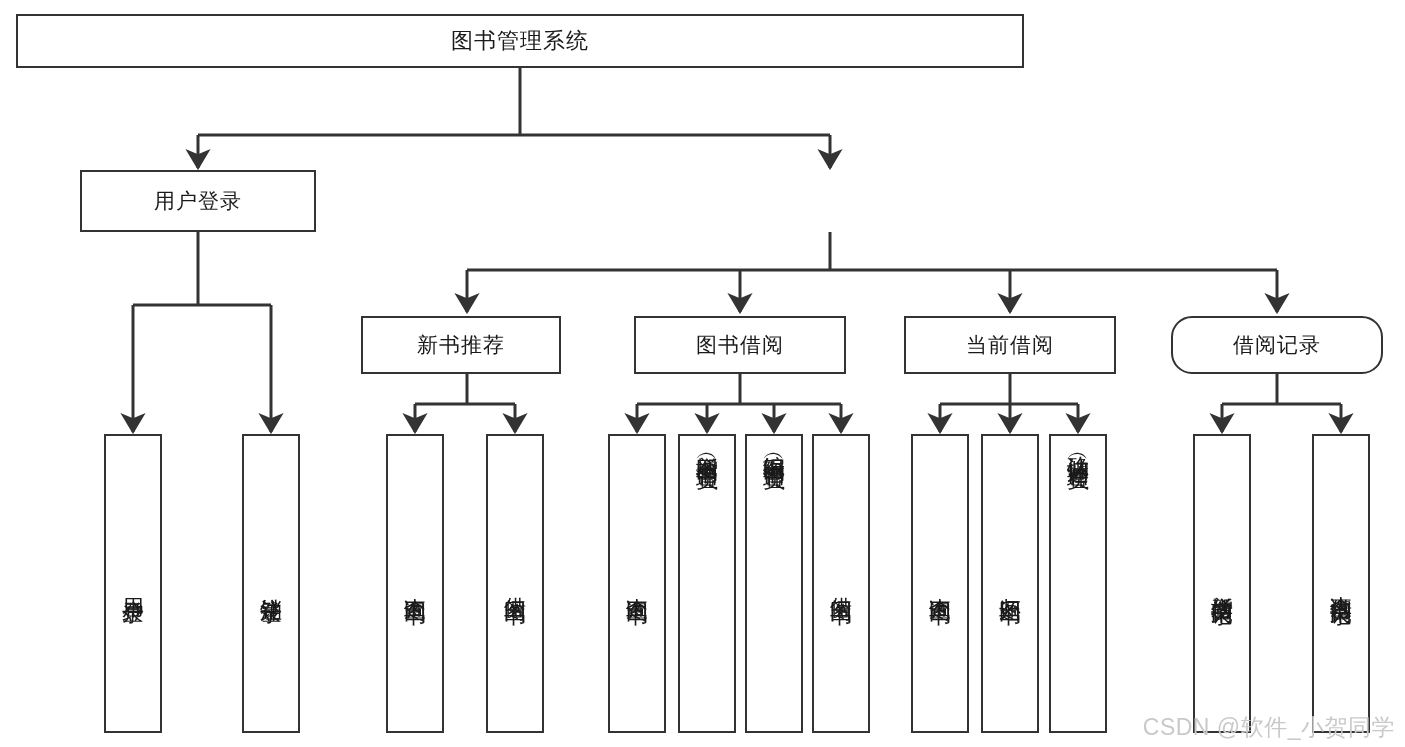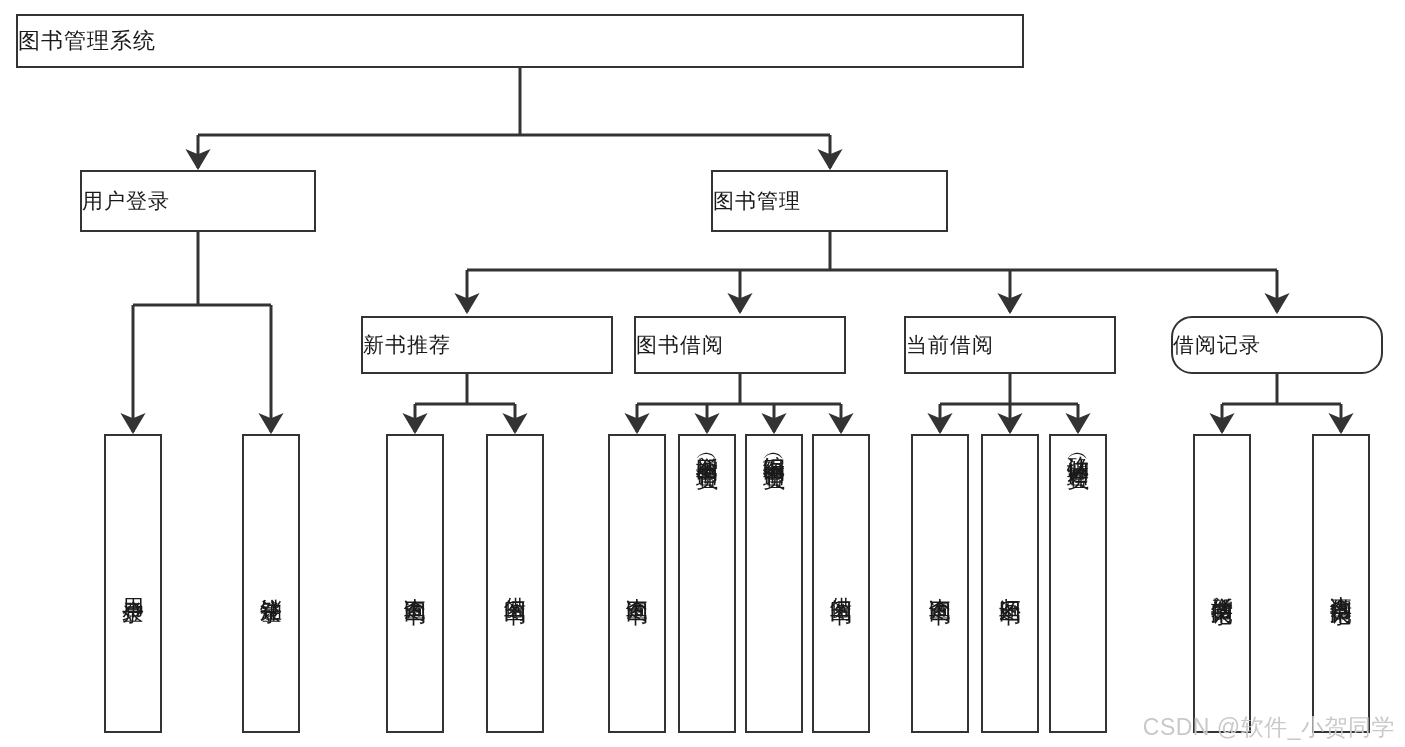--- a/index.html
+++ b/index.html
@@ -32,6 +32,7 @@
     border: 2px solid #333333;
     display: flex;
     align-items: center;
+    justify-content: center;
     color: #1a1a1a;
   }
   .node.horiz {

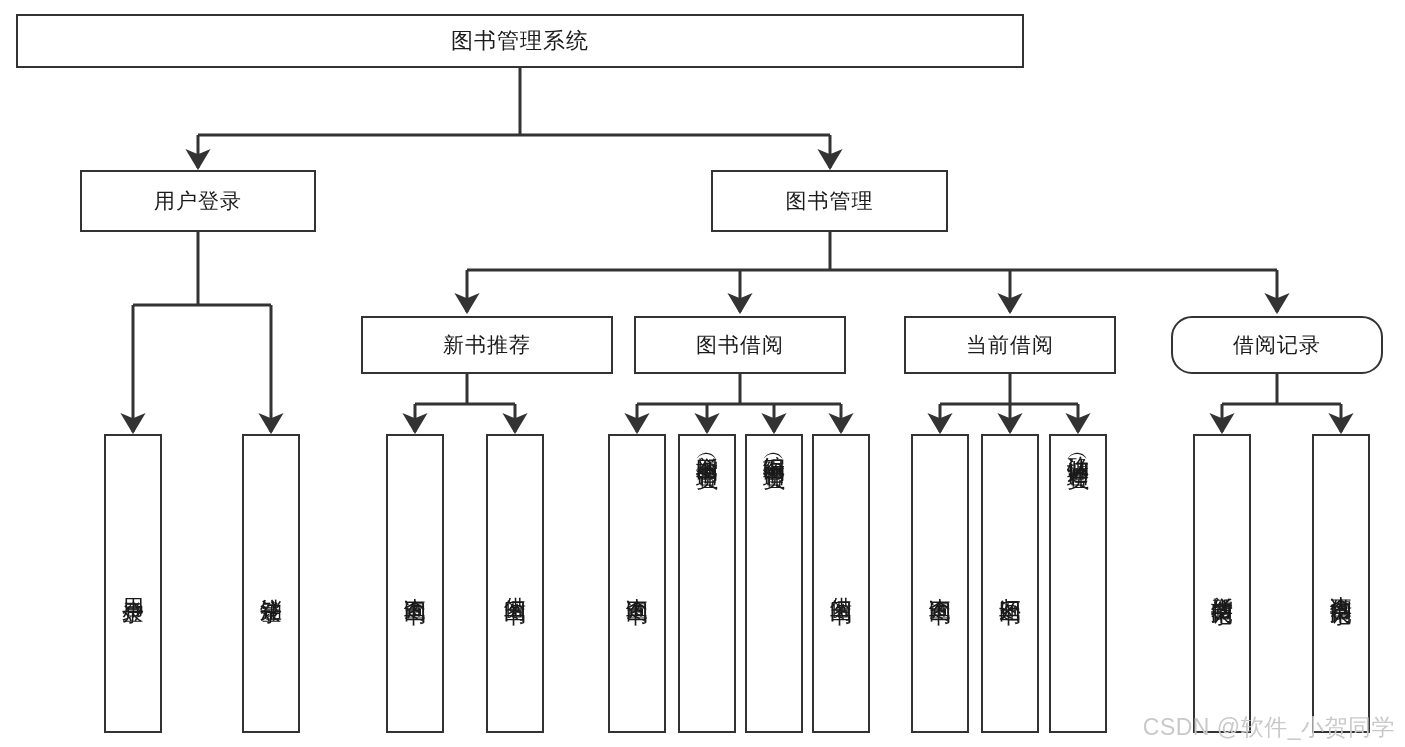--- a/index.html
+++ b/index.html
@@ -135,9 +135,6 @@
   <div class="node horiz" style="left:80px; top:170px; width:236px; height:62px;">
     <span>用户登录</span>
   </div>
-  <div class="node horiz" style="left:711px; top:170px; width:237px; height:62px;">
-    <span>图书管理</span>
-  </div>
 
   <div class="node horiz" style="left:361px; top:316px; width:252px; height:58px;">
     <span>新书推荐</span>

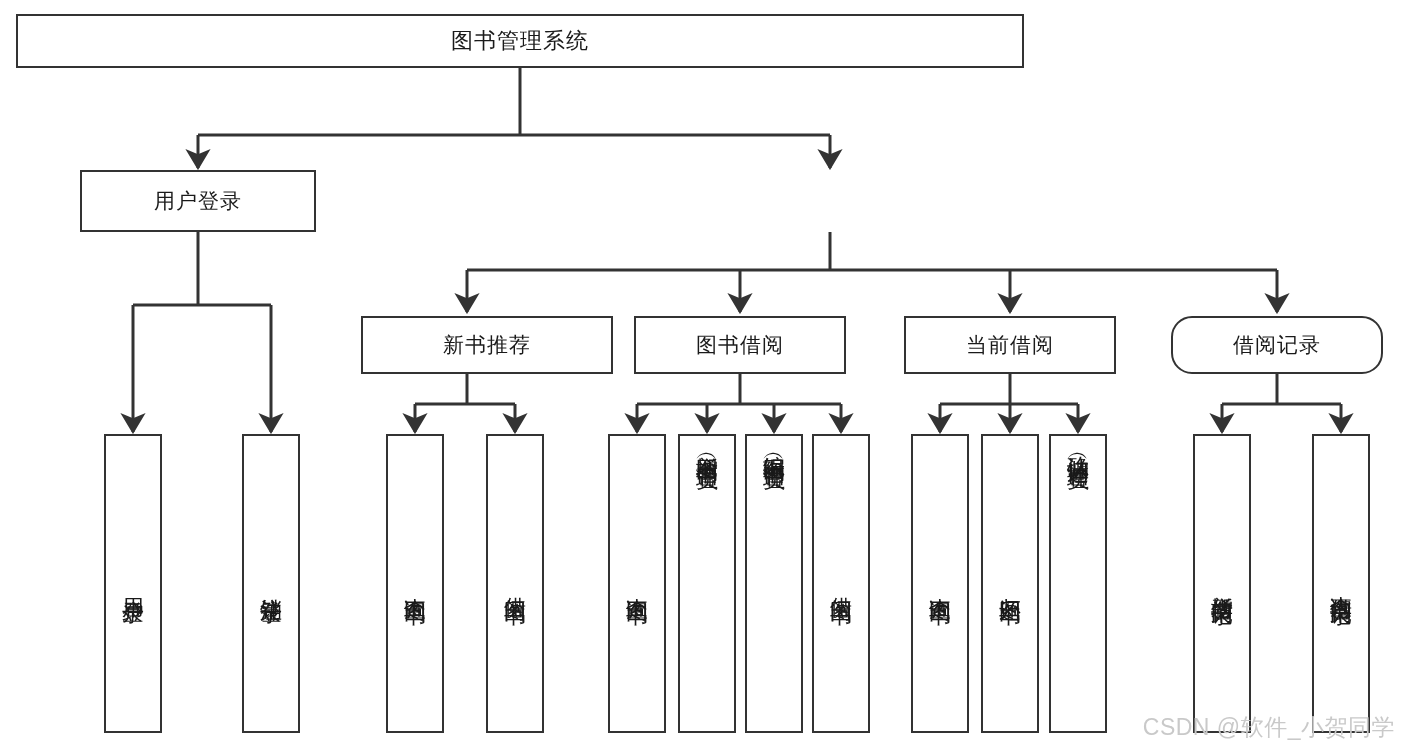--- a/index.html
+++ b/index.html
@@ -136,7 +136,7 @@
     <span>用户登录</span>
   </div>
 
-  <div class="node horiz" style="left:361px; top:316px; width:252px; height:58px;">
+  <div class="node horiz" style="left:361px; top:316px; width:200px; height:58px;">
     <span>新书推荐</span>
   </div>
   <div class="node horiz" style="left:634px; top:316px; width:212px; height:58px;">

